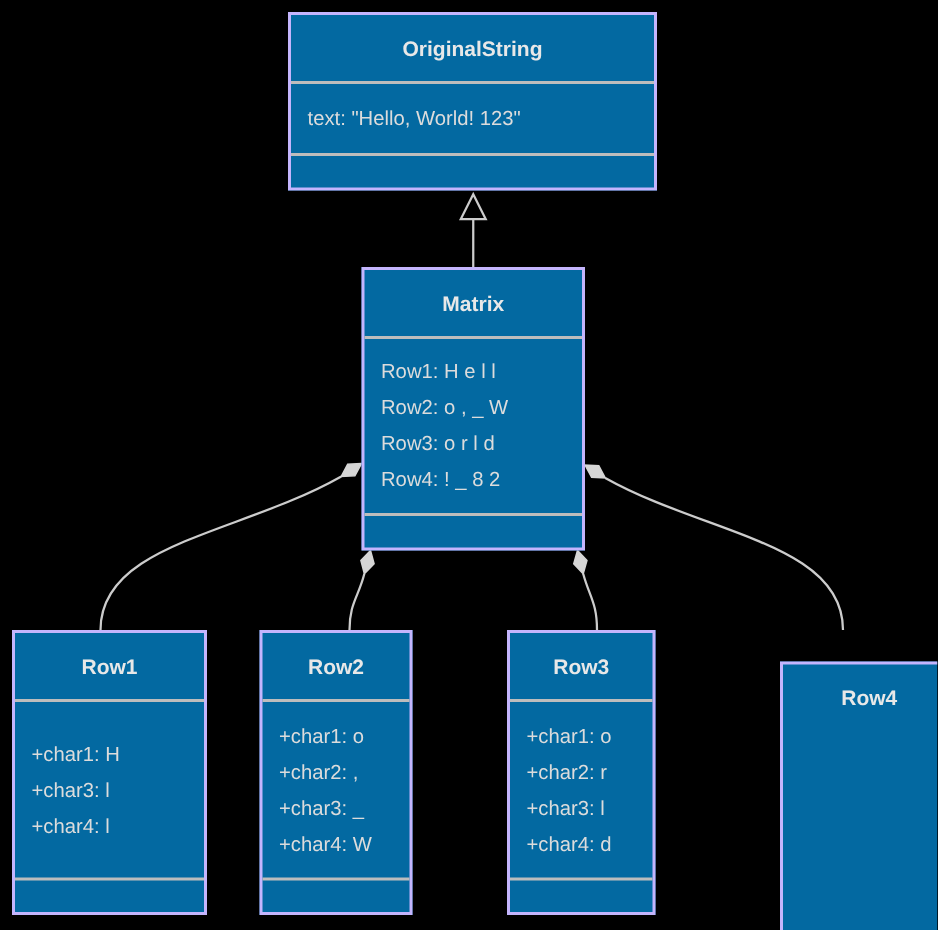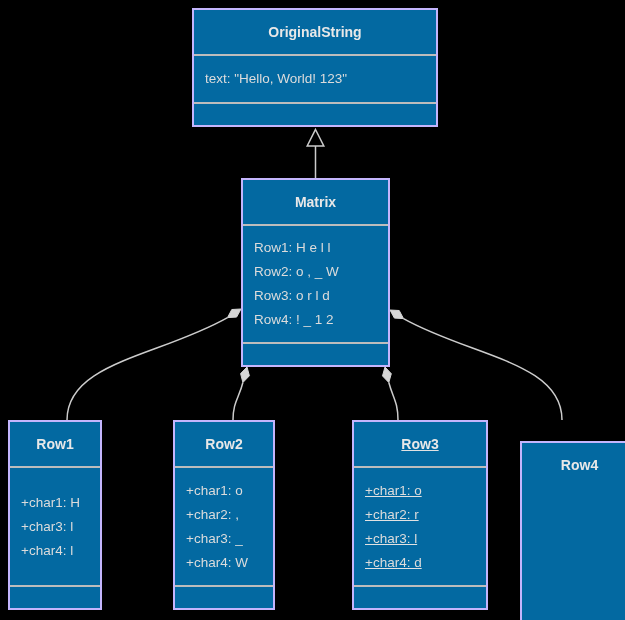--- a/index.html
+++ b/index.html
@@ -98,7 +98,7 @@
       <div class="uml-attr">Row1: H e l l</div>
       <div class="uml-attr">Row2: o , _ W</div>
       <div class="uml-attr">Row3: o r l d</div>
-      <div class="uml-attr">Row4: ! _ 1 2</div>
+      <div class="uml-attr">Row4: ! _ 8 2</div>
     </div>
     <div class="uml-empty"></div>
   </div>

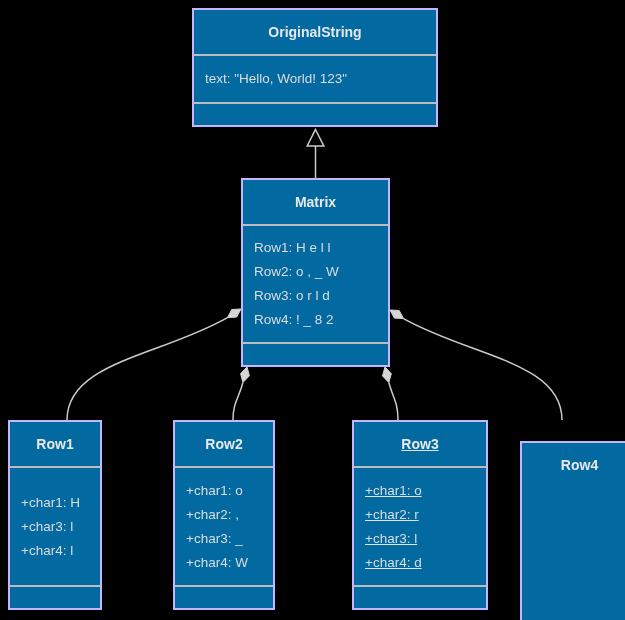--- a/index.html
+++ b/index.html
@@ -56,7 +56,7 @@
   
   #class-originalstring { left: 192px; top: 8px;   width: 246px; height: 119px; }
   #class-matrix         { left: 241px; top: 178px; width: 149px; height: 189px; }
-  #class-row1           { left: 8px;   top: 420px; width: 94px; height: 190px; justify-content: space-between; }
+  #class-row1           { left: 8px;   top: 420px; width: 130px; height: 190px; justify-content: space-between; }
   #class-row2           { left: 173px; top: 420px; width: 102px; height: 190px; }
   #class-row3           { left: 352px; top: 420px; width: 136px; height: 190px; text-decoration: underline; }
   #class-row4           { left: 504px; top: 441px; width: 119px; height: 190px; margin-left: 16px; }

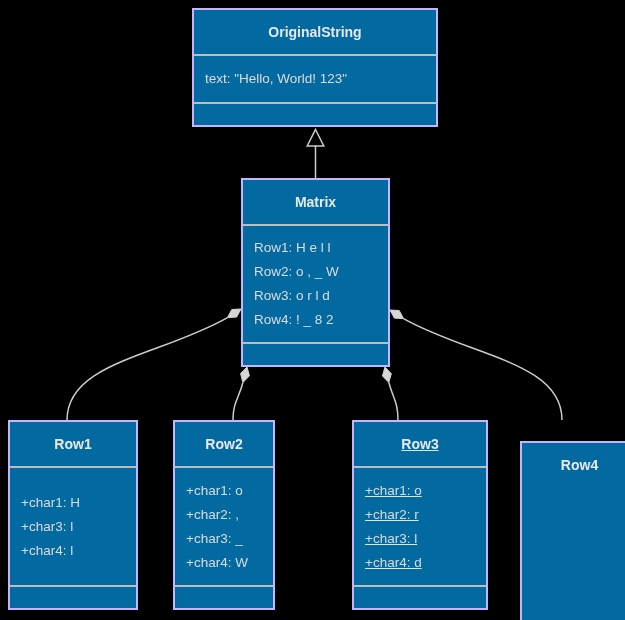--- a/index.html
+++ b/index.html
@@ -58,7 +58,7 @@
   #class-matrix         { left: 241px; top: 178px; width: 149px; height: 189px; }
   #class-row1           { left: 8px;   top: 420px; width: 130px; height: 190px; justify-content: space-between; }
   #class-row2           { left: 173px; top: 420px; width: 102px; height: 190px; }
-  #class-row3           { left: 352px; top: 420px; width: 136px; height: 190px; text-decoration: underline; }
+  #class-row3           { left: 338px; top: 420px; width: 99px; height: 190px; }
   #class-row4           { left: 504px; top: 441px; width: 119px; height: 190px; margin-left: 16px; }
 </style>
 </head>

